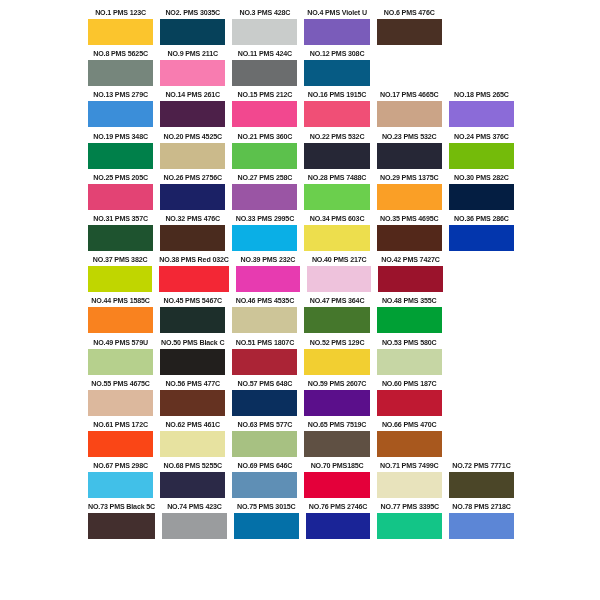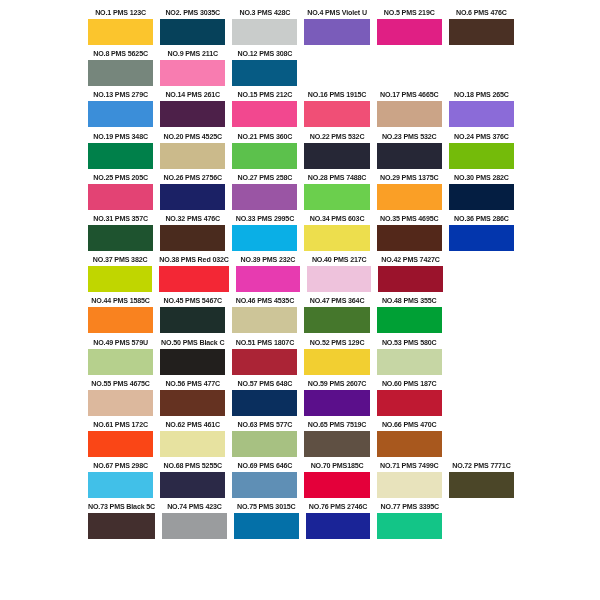--- a/index.html
+++ b/index.html
@@ -73,10 +73,6 @@
         <div class="swatch-chip" style="background-color: rgb(122, 92, 186);"></div>
       </div>
       <div class="swatch-cell">
-        <div class="swatch-label">NO.5 PMS 219C</div>
-        <div class="swatch-chip" style="background-color: rgb(224, 31, 132);"></div>
-      </div>
-      <div class="swatch-cell">
         <div class="swatch-label">NO.6 PMS 476C</div>
         <div class="swatch-chip" style="background-color: rgb(74, 48, 36);"></div>
       </div>

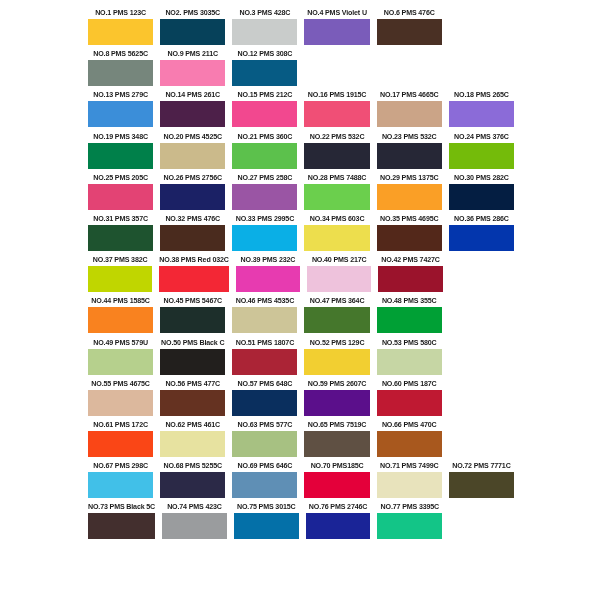--- a/index.html
+++ b/index.html
@@ -87,6 +87,10 @@
         <div class="swatch-chip" style="background-color: rgb(248, 124, 176);"></div>
       </div>
       <div class="swatch-cell">
+        <div class="swatch-label">NO.11 PMS 424C</div>
+        <div class="swatch-chip" style="background-color: rgb(107, 109, 110);"></div>
+      </div>
+      <div class="swatch-cell">
         <div class="swatch-label">NO.12 PMS 308C</div>
         <div class="swatch-chip" style="background-color: rgb(6, 91, 132);"></div>
       </div>

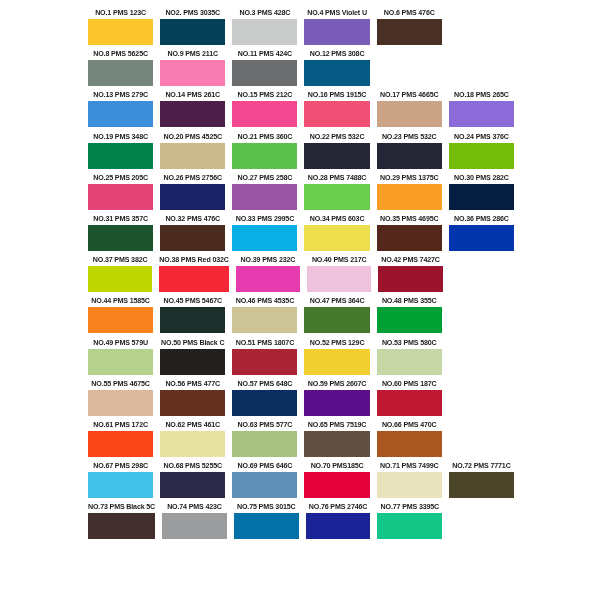--- a/index.html
+++ b/index.html
@@ -356,6 +356,10 @@
         <div class="swatch-label">NO.77 PMS 3395C</div>
         <div class="swatch-chip" style="background-color: rgb(19, 197, 135);"></div>
       </div>
+      <div class="swatch-cell">
+        <div class="swatch-label">NO.78 PMS 2718C</div>
+        <div class="swatch-chip" style="background-color: rgb(92, 134, 214);"></div>
+      </div>
     </div>
   </div>
 

